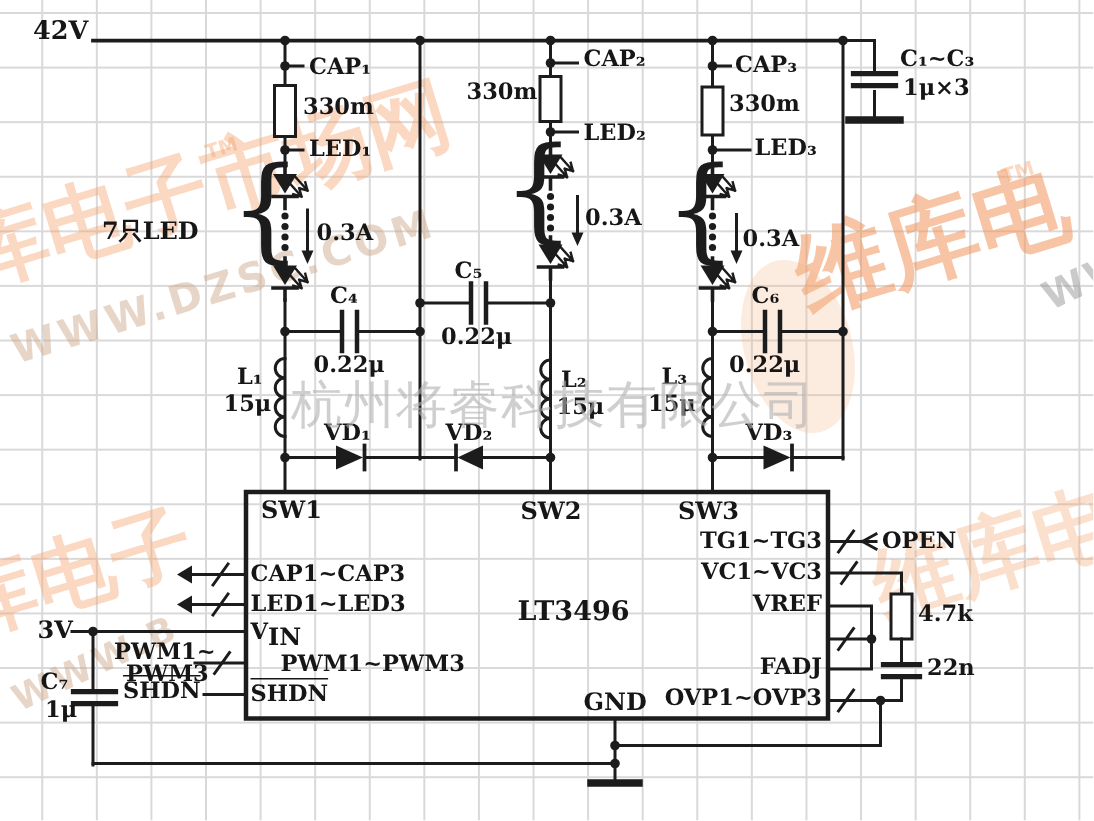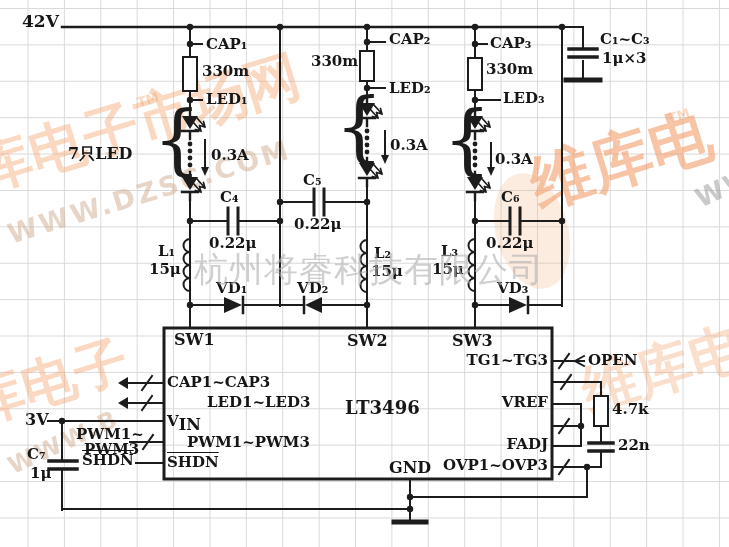--- a/index.html
+++ b/index.html
@@ -254,6 +254,7 @@
   <div class="lbl ov" style="left:167px;top:454px;">SHDN</div>
 
   <div class="lbl rt" style="left:428px;top:352px;width:120px;">TG1~TG3</div>
+  <div class="lbl rt" style="left:428px;top:373px;width:120px;">VC1~VC3</div>
   <div class="lbl rt" style="left:428px;top:394px;width:120px;">VREF</div>
   <div class="lbl rt" style="left:428px;top:436px;width:120px;">FADJ</div>
   <div class="lbl rt" style="left:411px;top:457px;width:137px;">OVP1~OVP3</div>

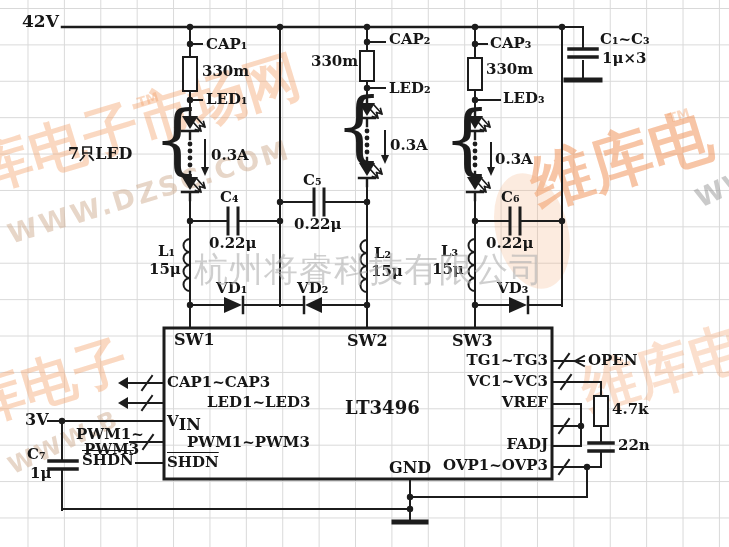--- a/index.html
+++ b/index.html
@@ -248,7 +248,7 @@
   <div class="lbl fs16" style="left:389px;top:459px;">GND</div>
 
   <div class="lbl" style="left:167px;top:374px;">CAP1~CAP3</div>
-  <div class="lbl" style="left:167px;top:394px;margin-left:40px;">LED1~LED3</div>
+  <div class="lbl" style="left:167px;top:394px;">LED1~LED3</div>
   <div class="lbl" style="left:167px;top:413px;"><span>V</span><sub>IN</sub></div>
   <div class="lbl" style="left:167px;top:434px;margin-left:20px;">PWM1~PWM3</div>
   <div class="lbl ov" style="left:167px;top:454px;">SHDN</div>

